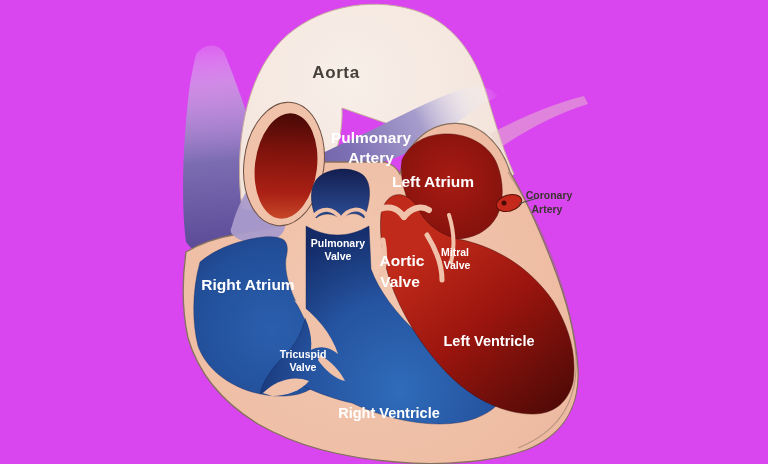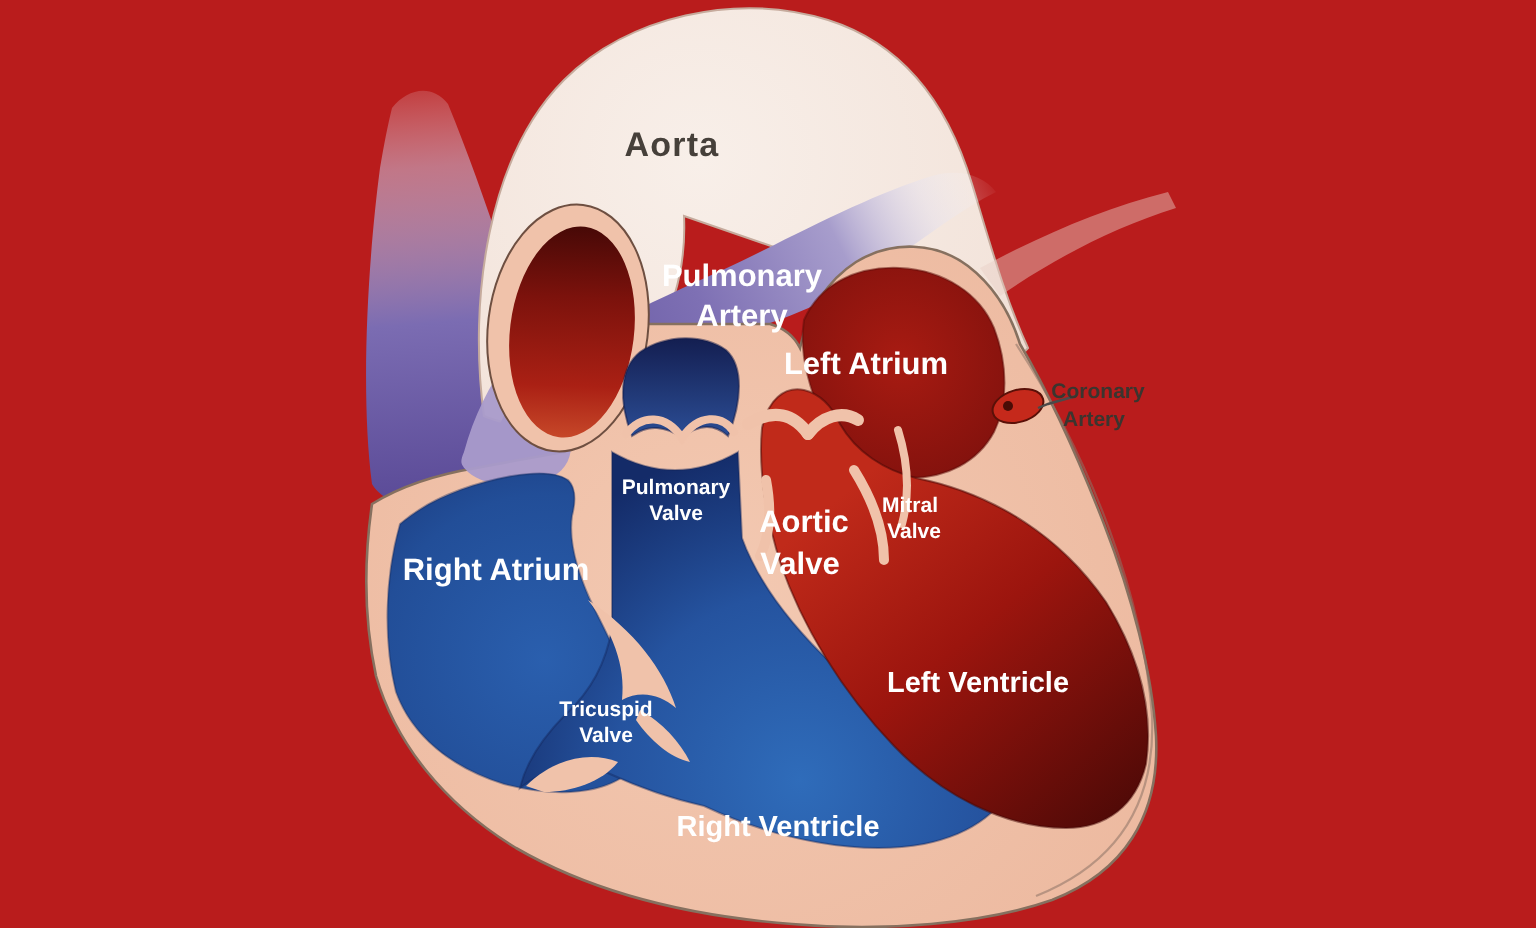--- a/index.html
+++ b/index.html
@@ -3,7 +3,7 @@
 <meta charset="utf-8">
 <style>
   html,body{margin:0;padding:0;background:#fff;}
-  .stage{position:relative;width:768px;height:464px;background:#b91c1c;overflow:hidden;
+  .stage{position:relative;width:768px;height:464px;background:#d946ef;overflow:hidden;
          font-family:"Liberation Sans",sans-serif;}
   svg{display:block}
   text{text-anchor:middle}

